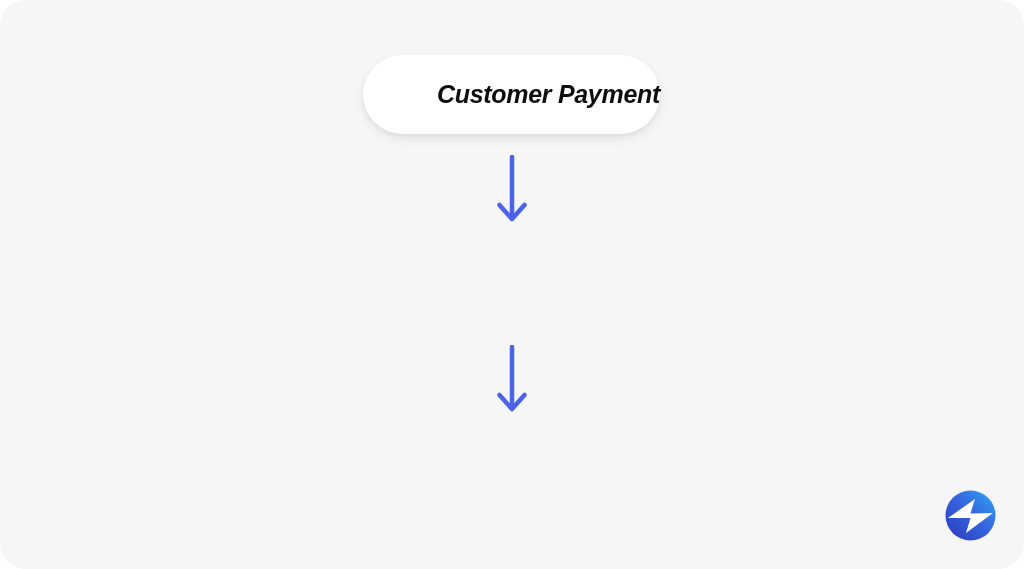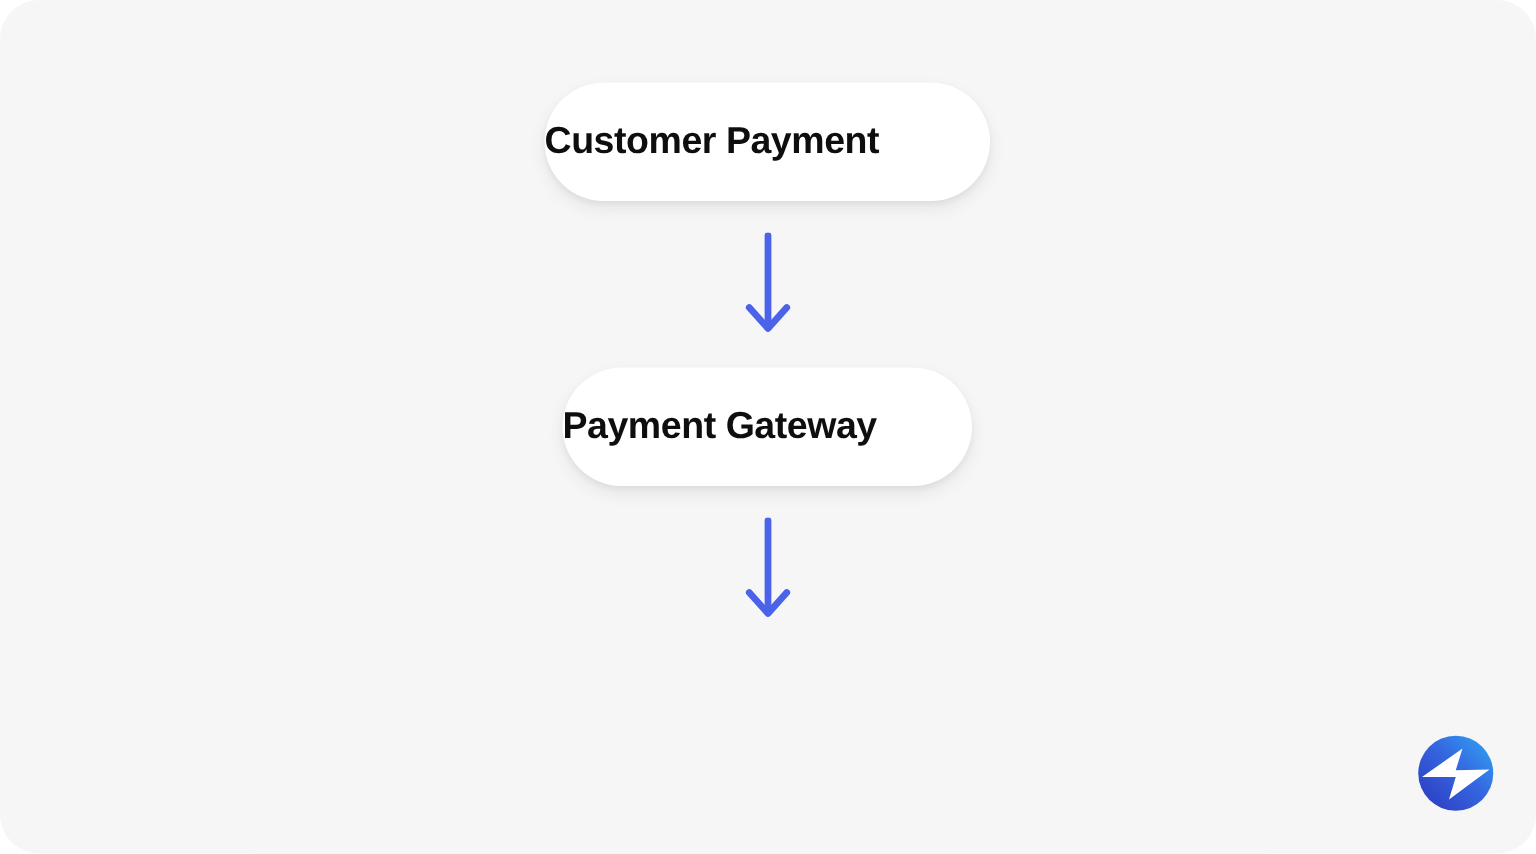--- a/index.html
+++ b/index.html
@@ -41,9 +41,10 @@
     border-radius: 40px;
     display: flex;
     align-items: center;
-    justify-content: flex-start;
+    justify-content: flex-end;
     box-shadow: 0 5px 12px rgba(17, 17, 26, 0.07),
                 0 2px 4px rgba(17, 17, 26, 0.05);
+    font-style: italic;
   }
   .node-label {
     font-family: "Liberation Sans", sans-serif;

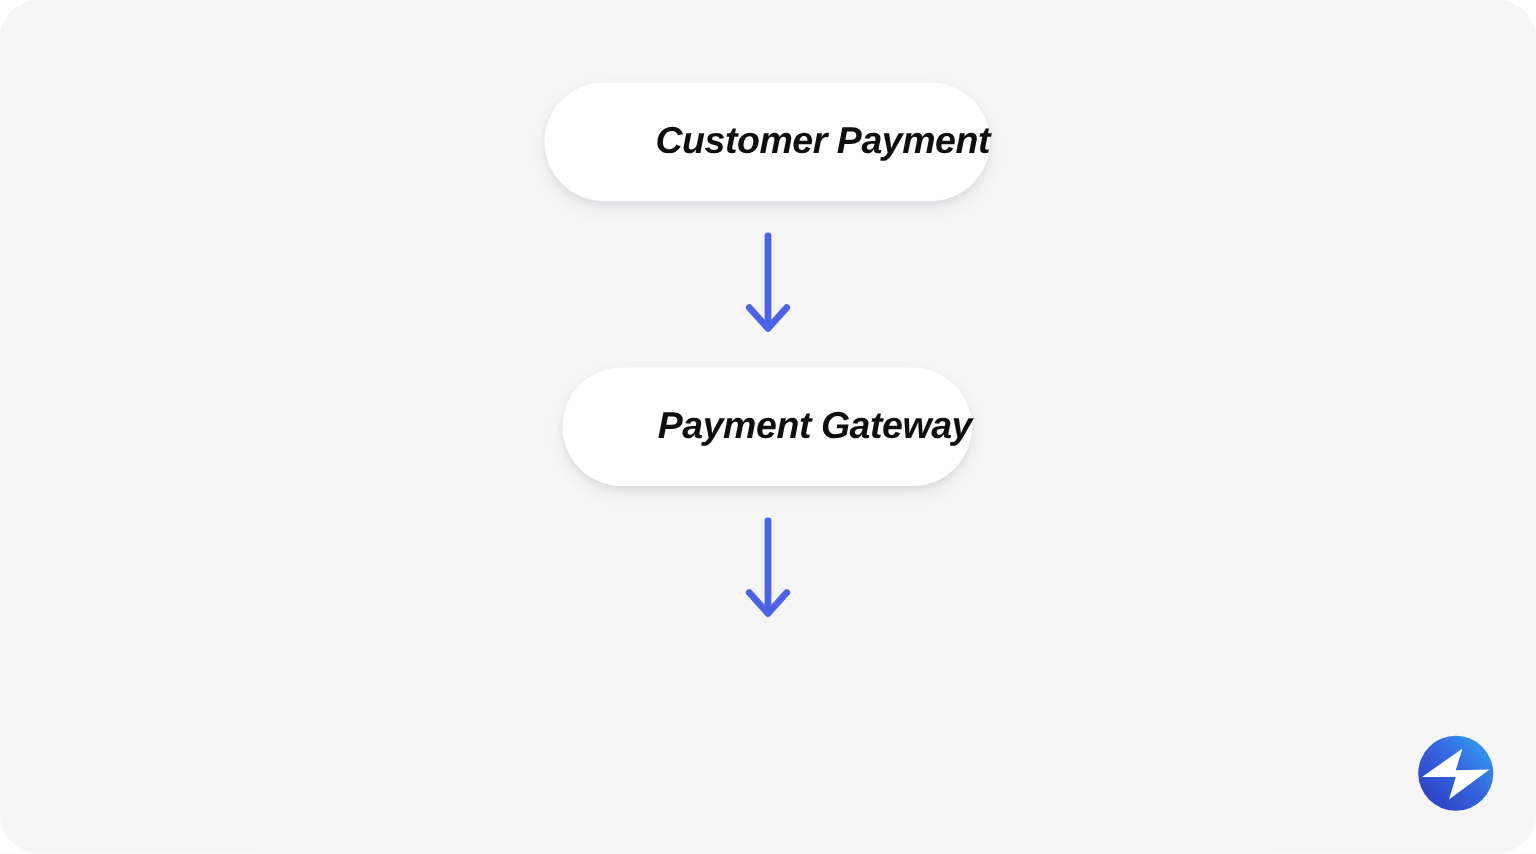--- a/index.html
+++ b/index.html
@@ -96,9 +96,6 @@
       </svg>
     </div>
 
-    <div class="node" id="node-1">
-      <span class="node-label">Payment Gateway</span>
-    </div>
 
     <div class="arrow" id="arrow-1">
       <svg width="50" height="70" viewBox="0 0 50 70" xmlns="http://www.w3.org/2000/svg">

